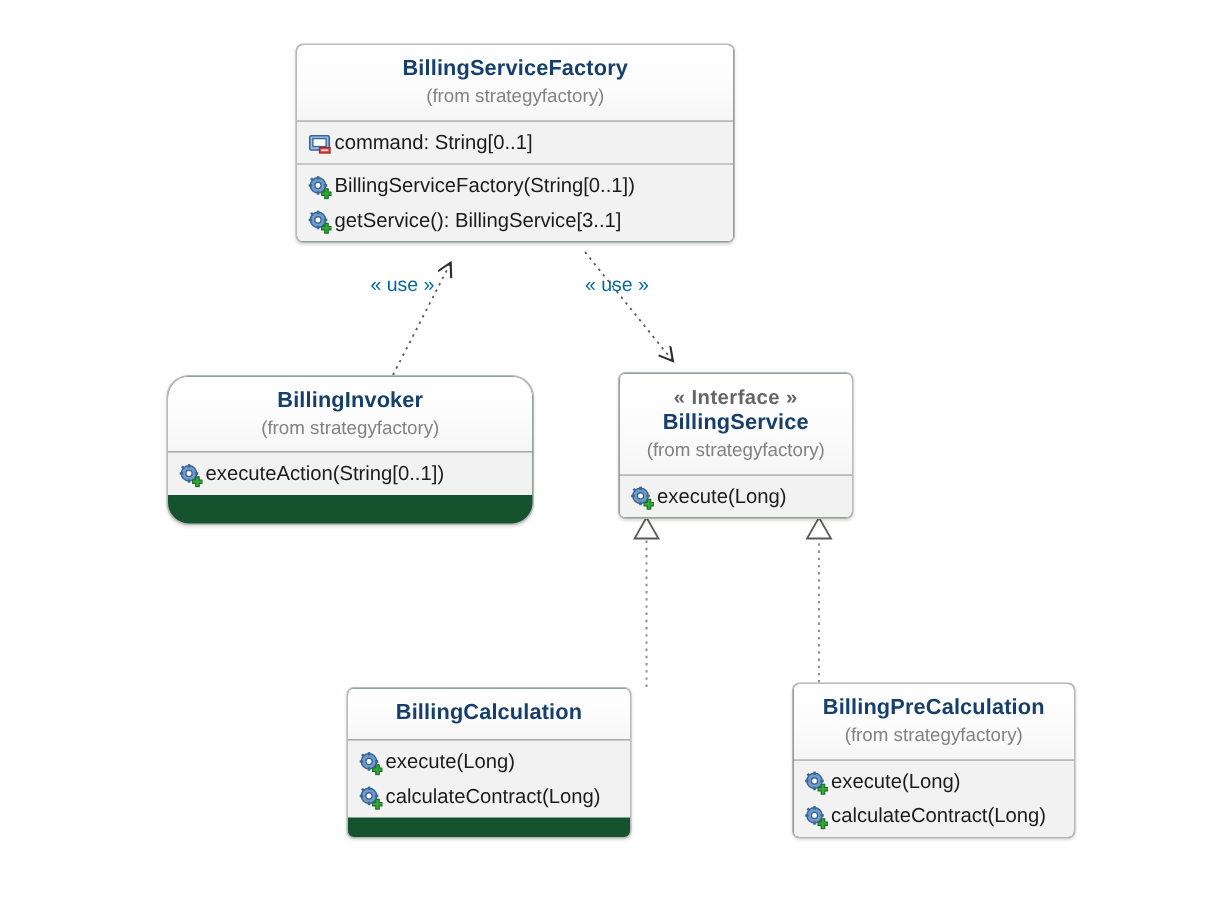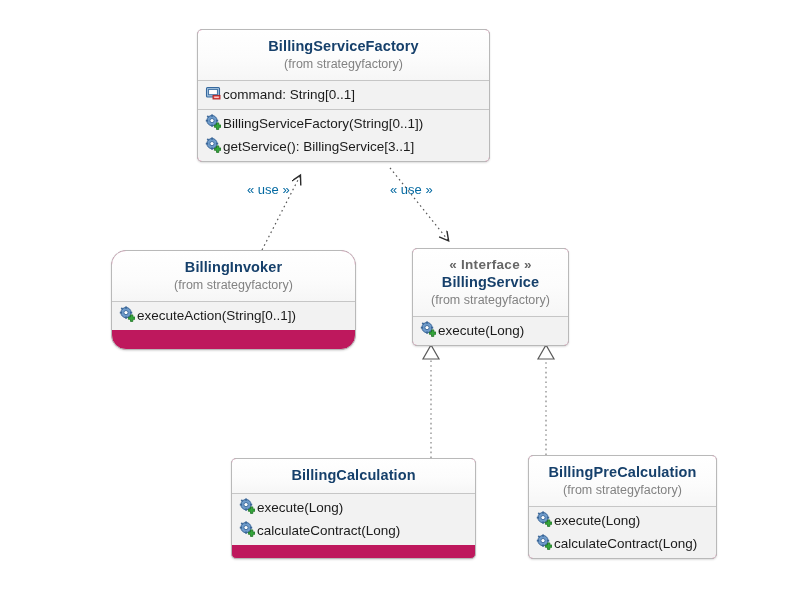--- a/index.html
+++ b/index.html
@@ -37,7 +37,7 @@
     box-sizing: border-box;
     border: 1px solid #b9b9b9;
     border-radius: 5px;
-    background: #be185d;
+    background: #14532d;
     box-shadow: 0 1px 2px rgba(0,0,0,0.14);
     overflow: hidden;
   }

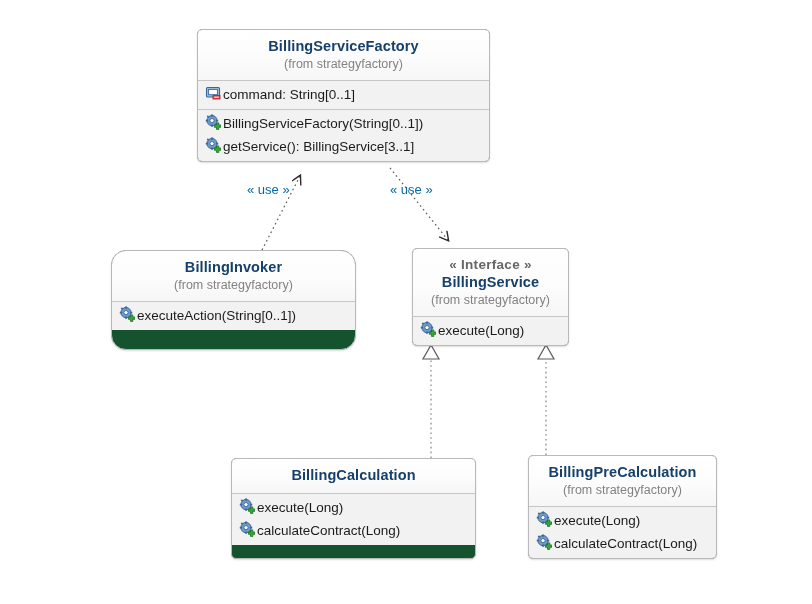--- a/index.html
+++ b/index.html
@@ -86,7 +86,7 @@
 
   .uml-member {
     display: flex;
-    align-items: flex-start;
+    align-items: flex-end;
     padding: 2px 6px 2px 7px;
     font-size: 13.5px;
     color: #1b1b1b;

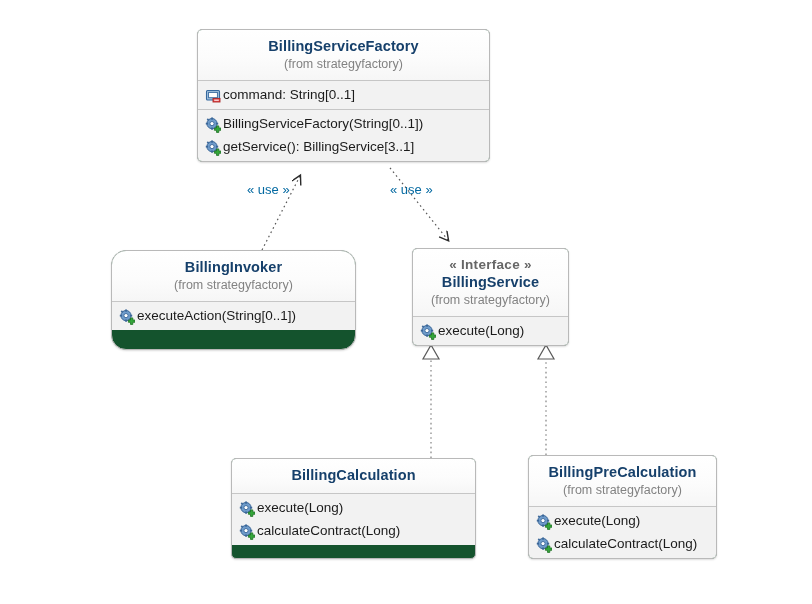--- a/index.html
+++ b/index.html
@@ -266,7 +266,7 @@
     </div>
   </div>
 
-  <div class="uml-class" id="billing-calculation" style="left:231px; top:458px; width:245px; height:101px;">
+  <div class="uml-class" id="billing-calculation" style="left:231px; top:458px; width:190px; height:101px;">
     <div class="uml-header">
       <span class="uml-name">BillingCalculation</span>
     </div>

